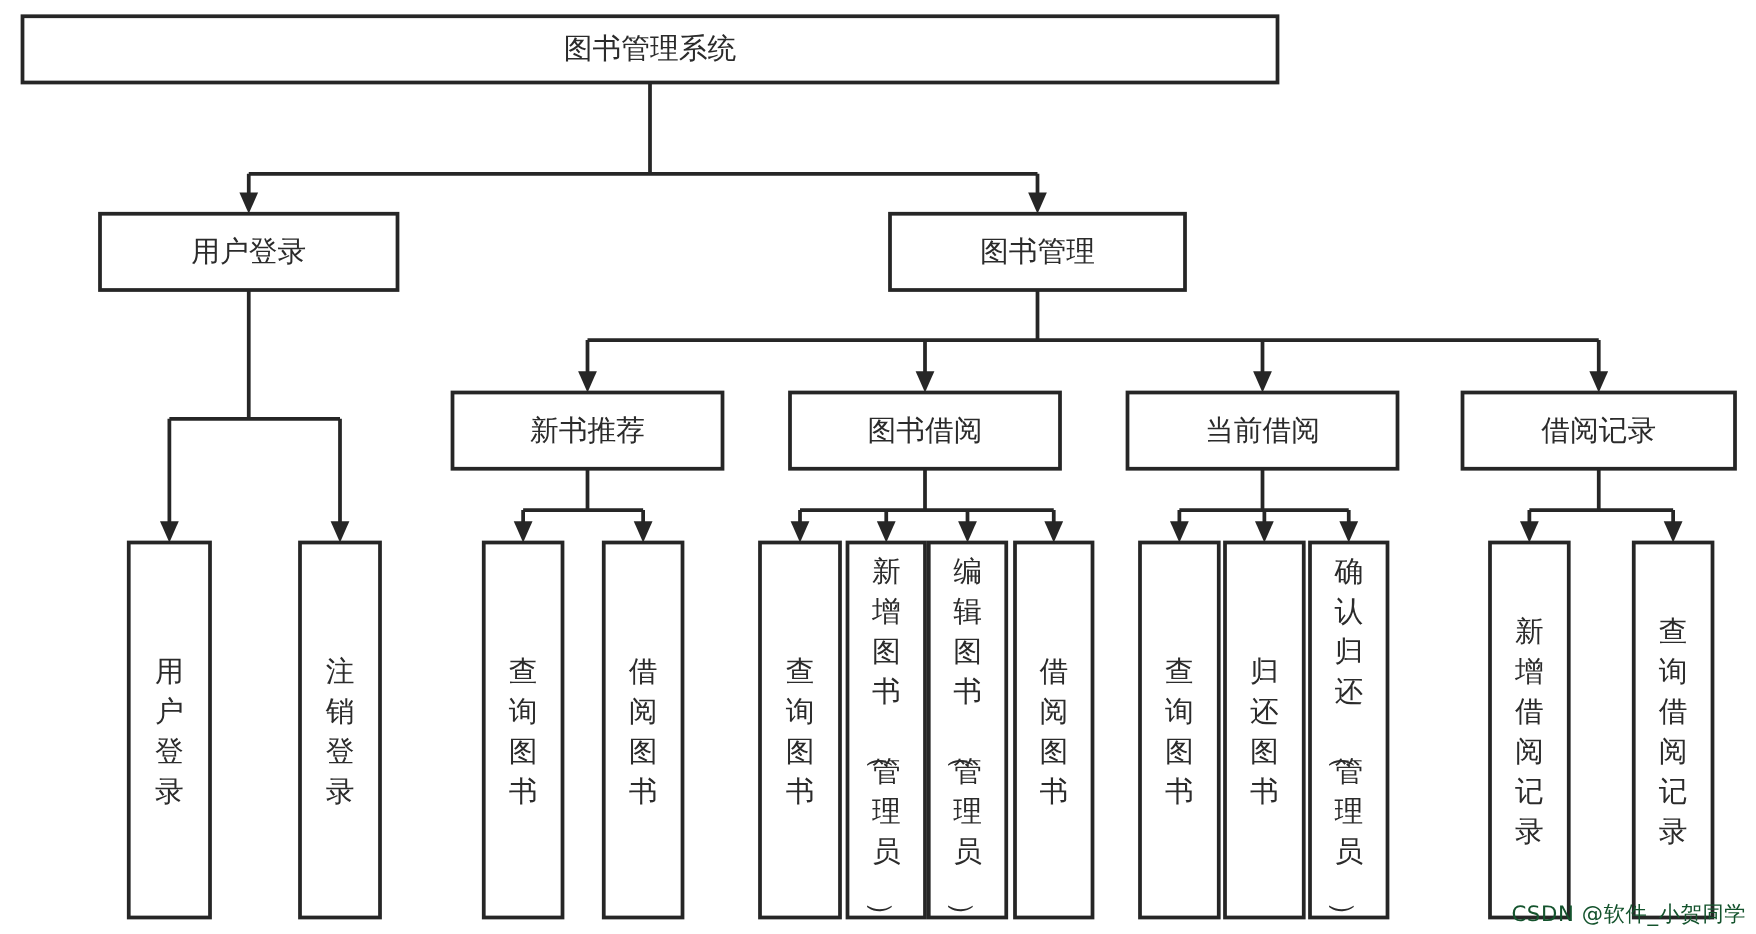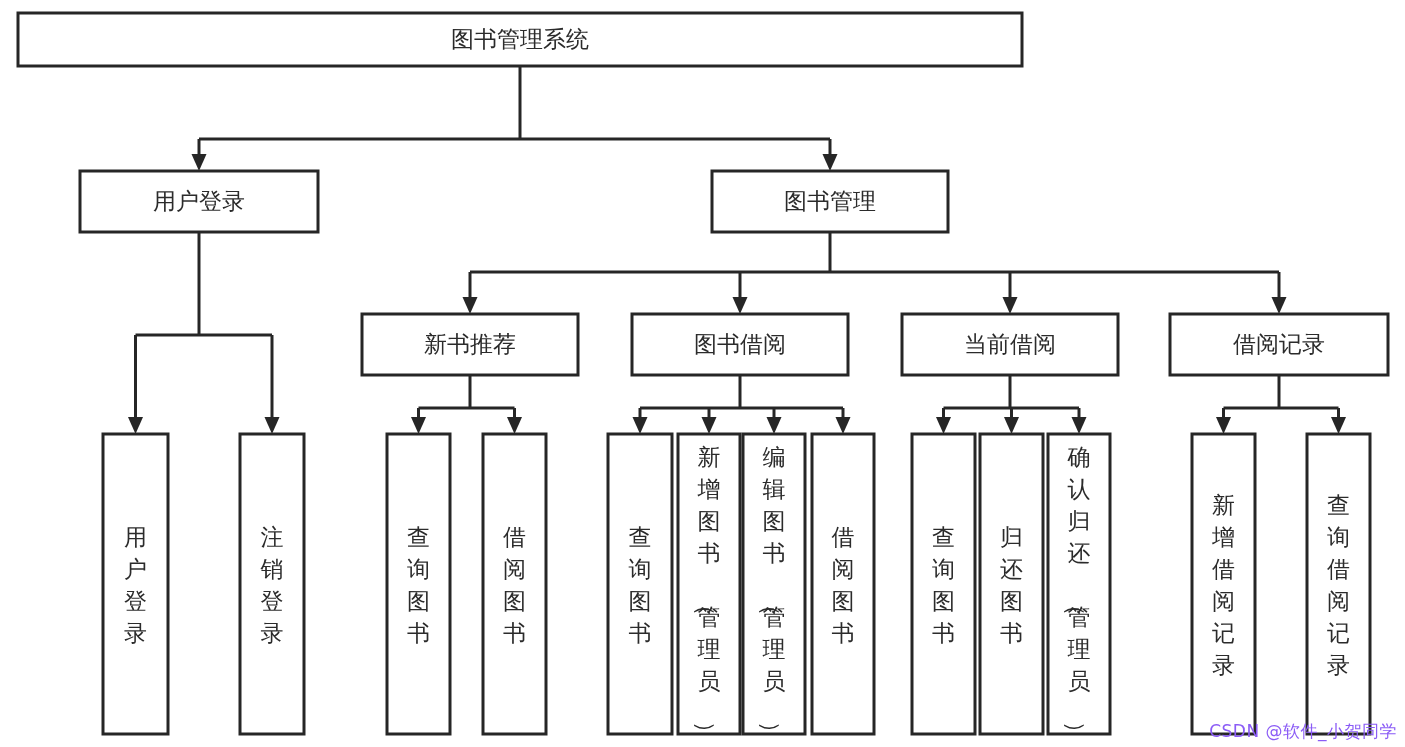--- a/index.html
+++ b/index.html
@@ -63,7 +63,7 @@
     bottom: 4px;
     font-family: "DejaVu Sans", "Liberation Sans", sans-serif;
     font-size: 17px;
-    color: #8b5cf6;
+    color: #14532d;
     letter-spacing: 0.5px;
     white-space: nowrap;
     user-select: none;

